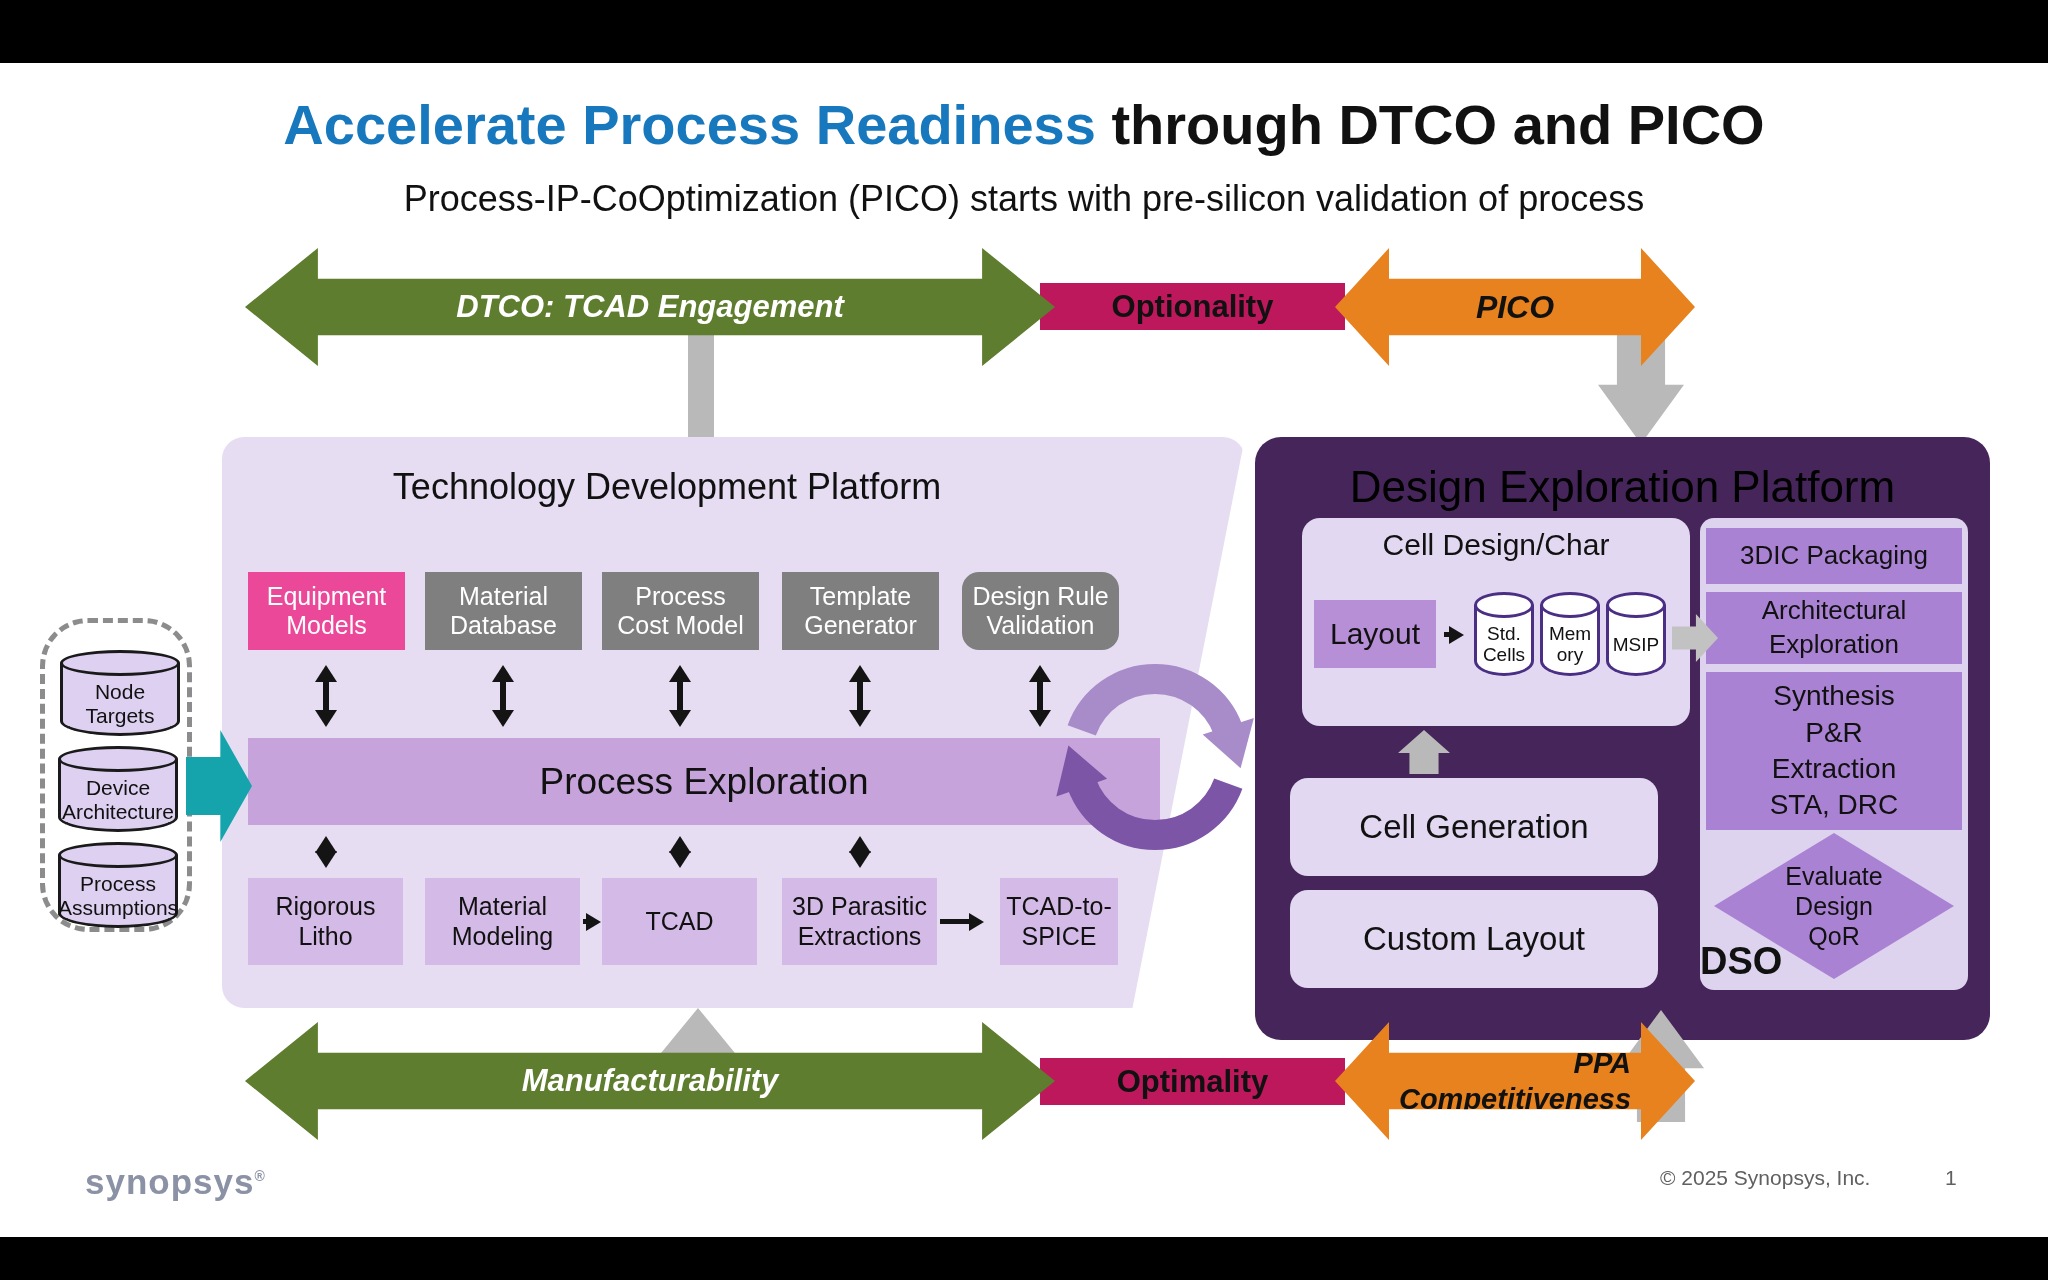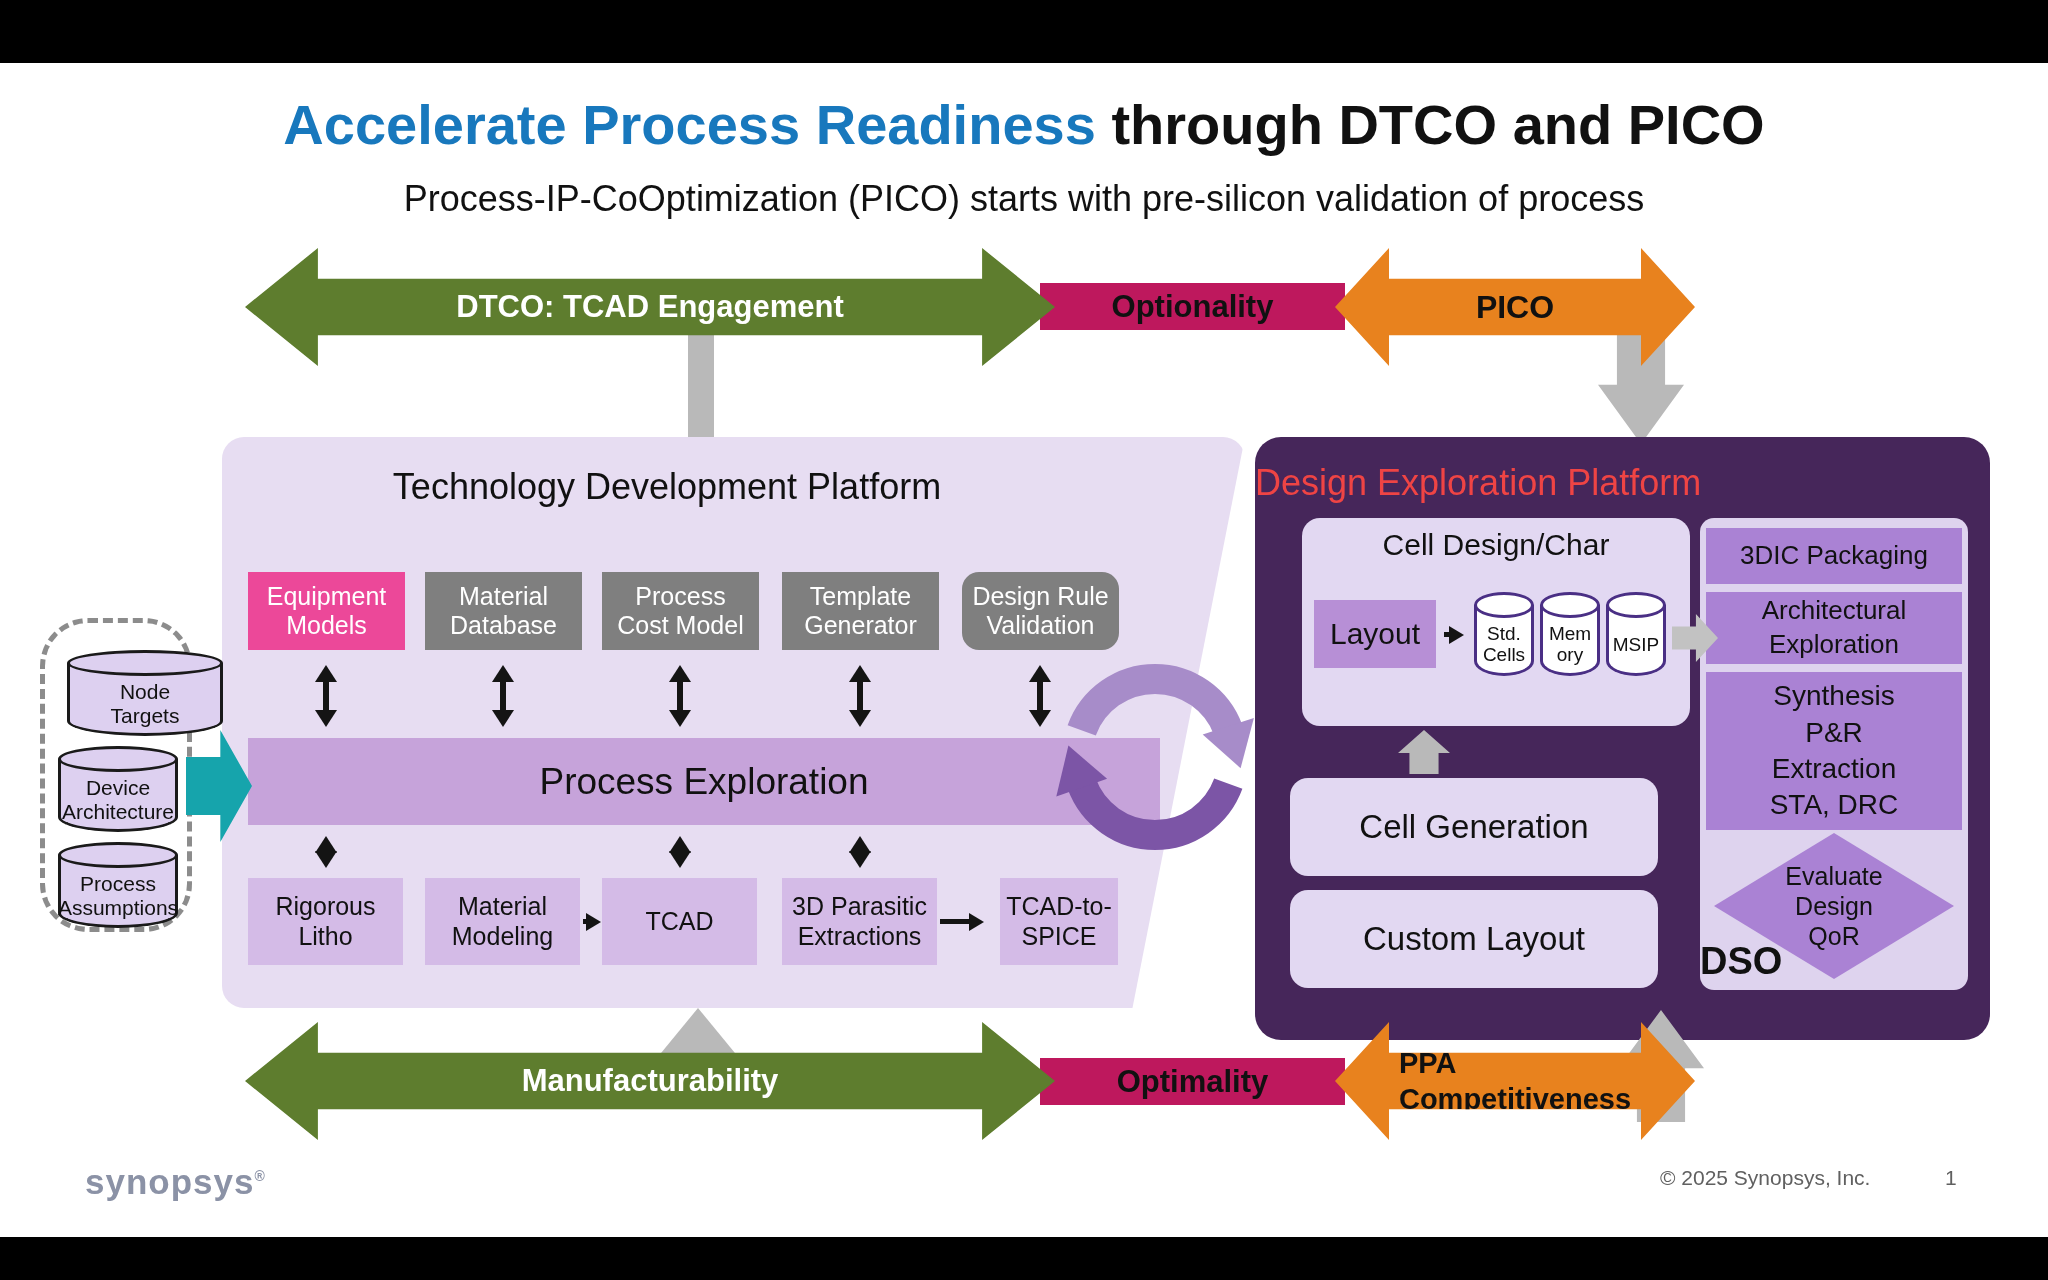--- a/index.html
+++ b/index.html
@@ -19,7 +19,7 @@
   
   .dbl{--h:9%;clip-path:polygon(0 50%,var(--h) 0,var(--h) 26%,calc(100% - var(--h)) 26%,calc(100% - var(--h)) 0,
        100% 50%,calc(100% - var(--h)) 100%,calc(100% - var(--h)) 74%,var(--h) 74%,var(--h) 100%);
-       display:flex;align-items:center;justify-content:center;text-align:left;font-weight:bold;z-index:2;}
+       display:flex;align-items:center;justify-content:center;text-align:right;font-weight:bold;z-index:2;font-style:italic;}
   .dbl.green{background:#5e7d2e;color:#fff;font-size:31px;}
   .dbl.orange{background:#e8821e;color:#111;font-size:29px;line-height:1.25;}
   .band{background:#be185d;display:flex;align-items:center;justify-content:center;

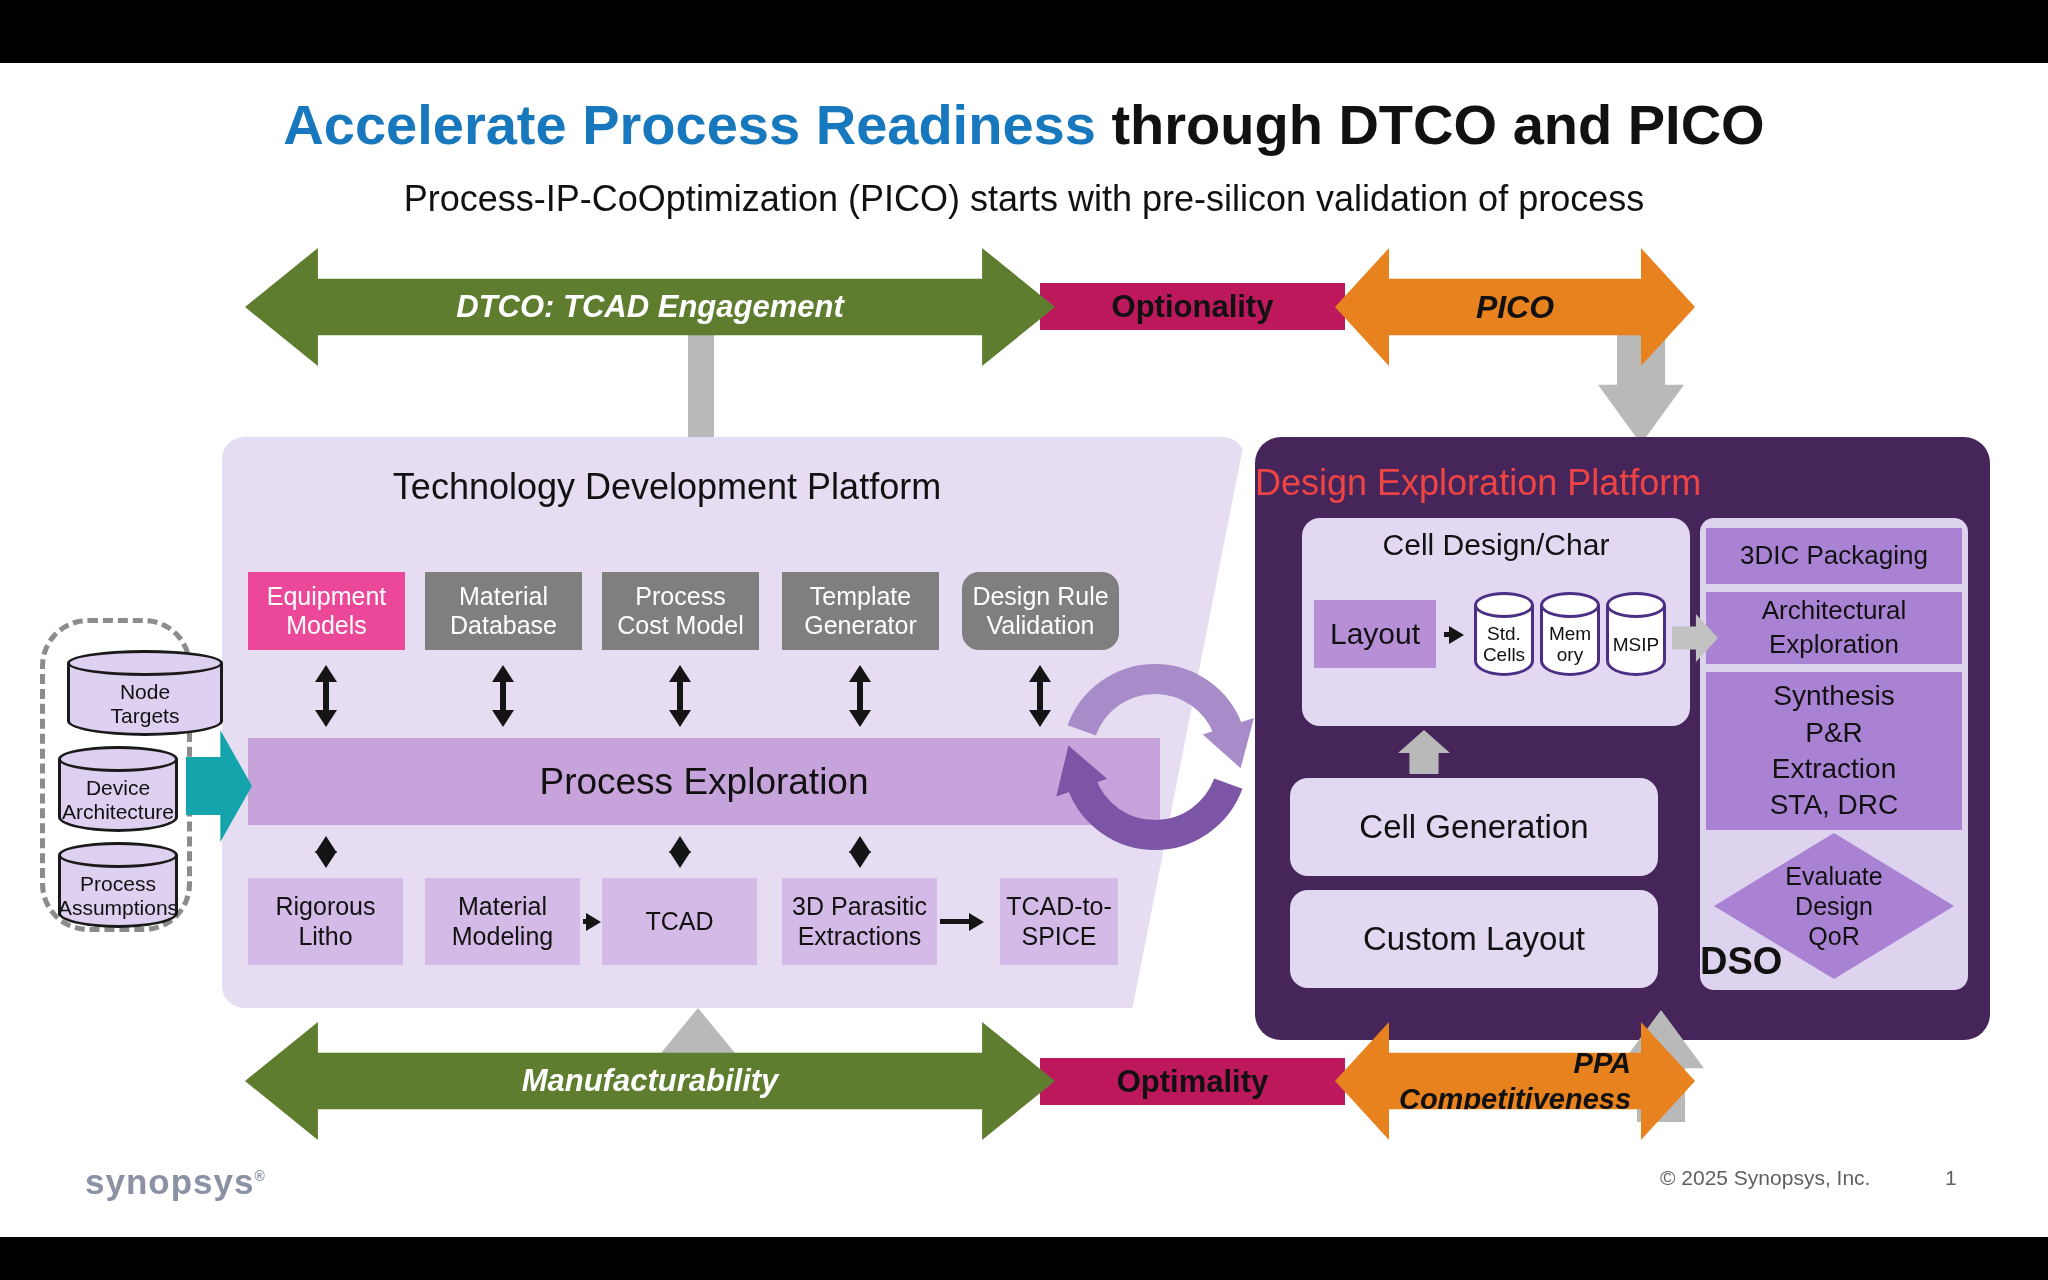--- a/index.html
+++ b/index.html
@@ -75,7 +75,7 @@
 
   
   .design-panel{left:1255px;top:437px;width:735px;height:603px;background:#46265a;border-radius:26px;z-index:1;}
-  .panel-title-r{left:1255px;top:462px;width:735px;text-align:left;font-size:36px;color:#ef4444;z-index:2;}
+  .panel-title-r{left:1255px;top:462px;width:735px;text-align:center;font-size:44px;color:#000000;z-index:2;}
   .lav-box{background:#e2d8f2;border-radius:18px;z-index:2;color:#111;}
   .cdc{left:1302px;top:518px;width:388px;height:208px;}
   .cdc-title{left:1302px;top:528px;width:388px;text-align:center;font-size:30px;color:#111;z-index:3;}

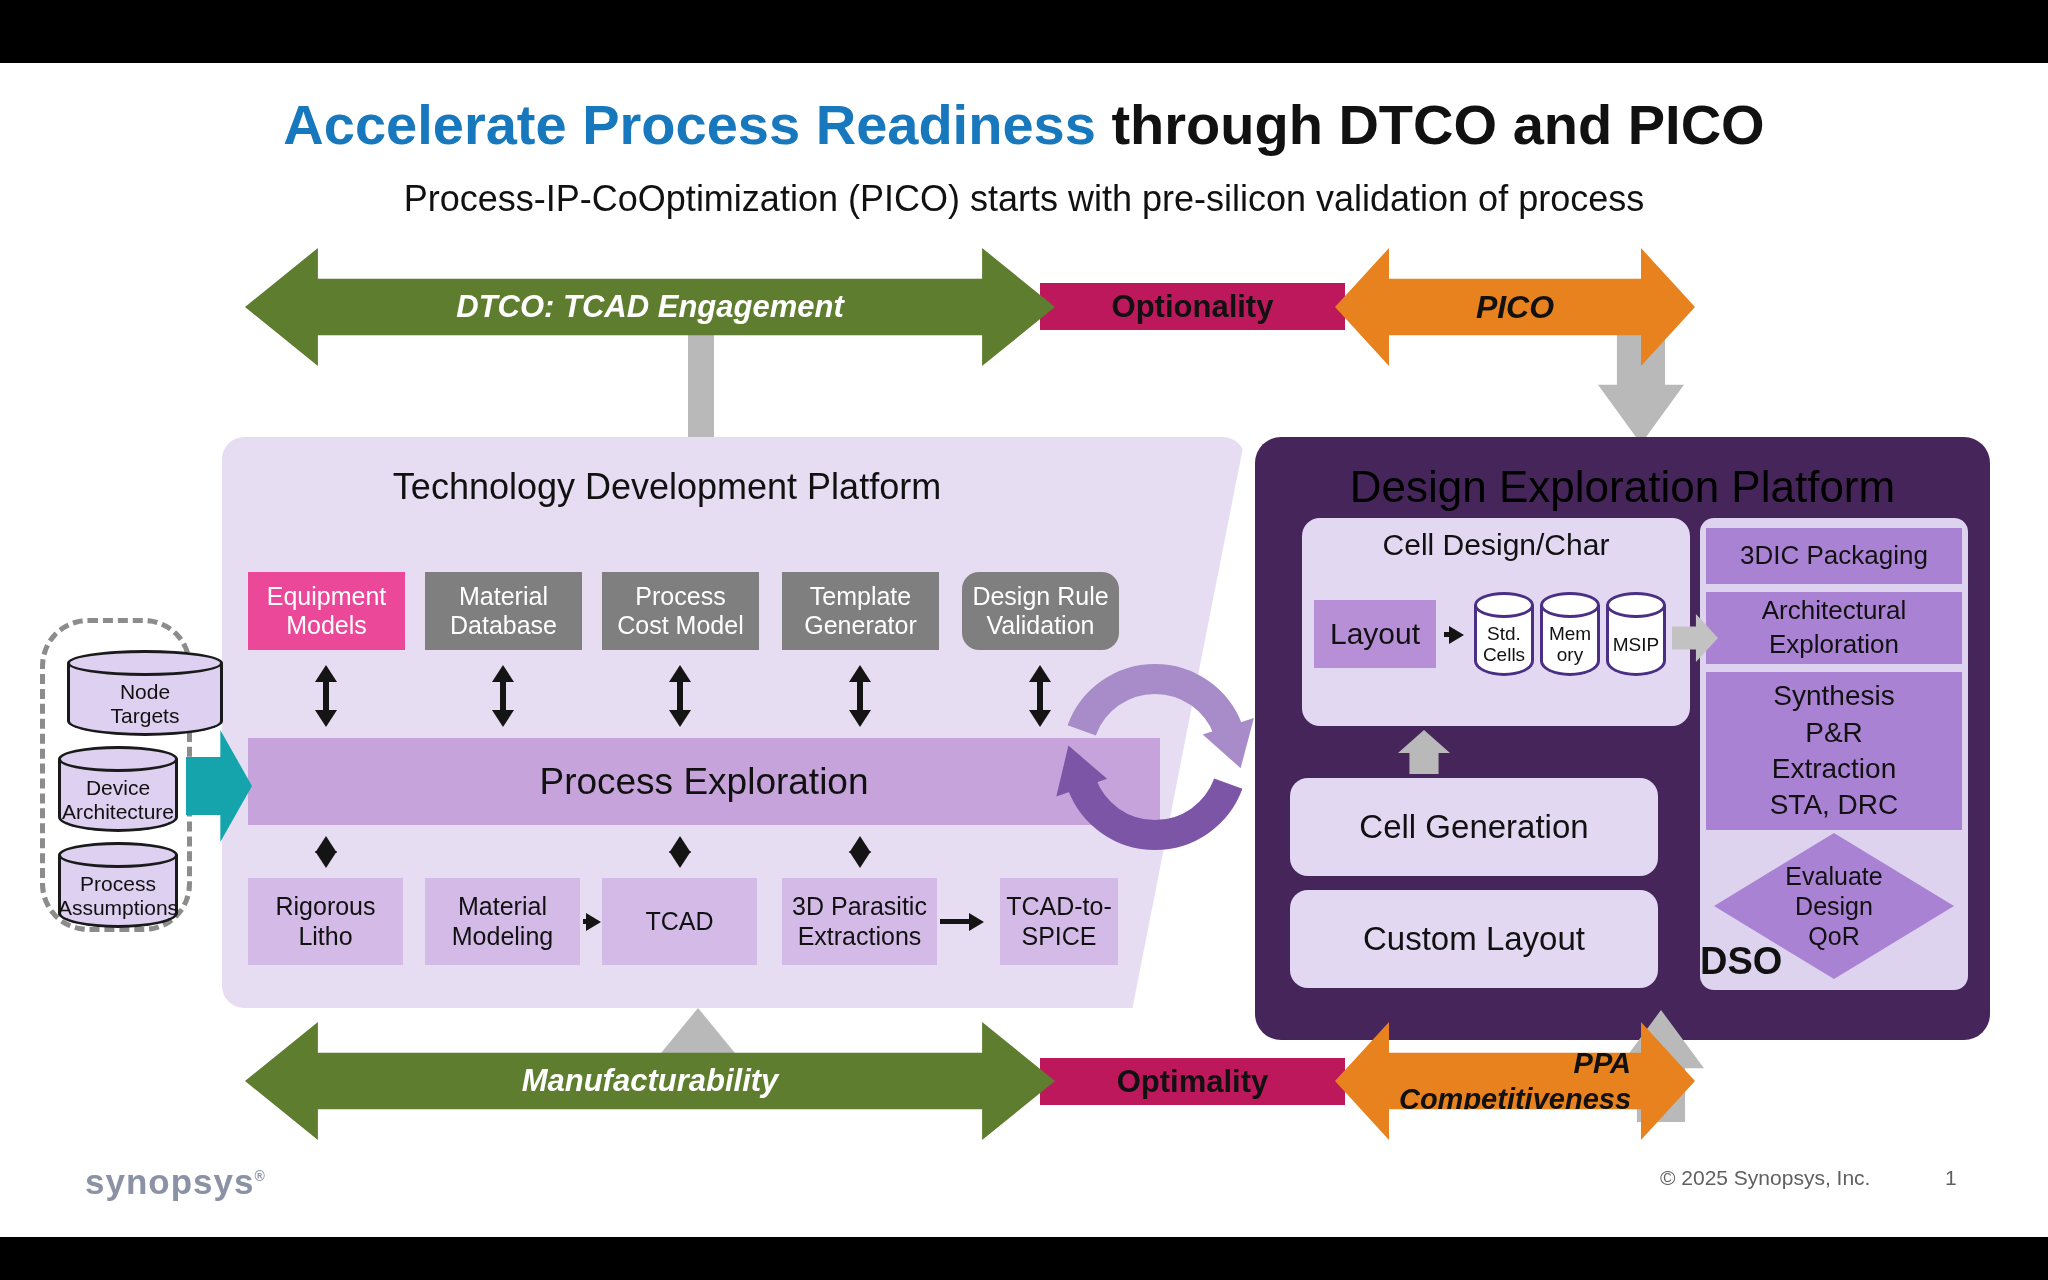--- a/index.html
+++ b/index.html
@@ -121,7 +121,7 @@
     </div>
 
   <div class="abs dashed-box"></div>
-  <div class="abs cyl lav" style="left:67px;top:650px;width:120px;height:86px;padding-left:36px;">
+  <div class="abs cyl lav" style="left:60px;top:650px;width:120px;height:86px;">
     <div class="ctop"></div>
     <div class="cbody"></div>
     <div class="clbl pre">Node

